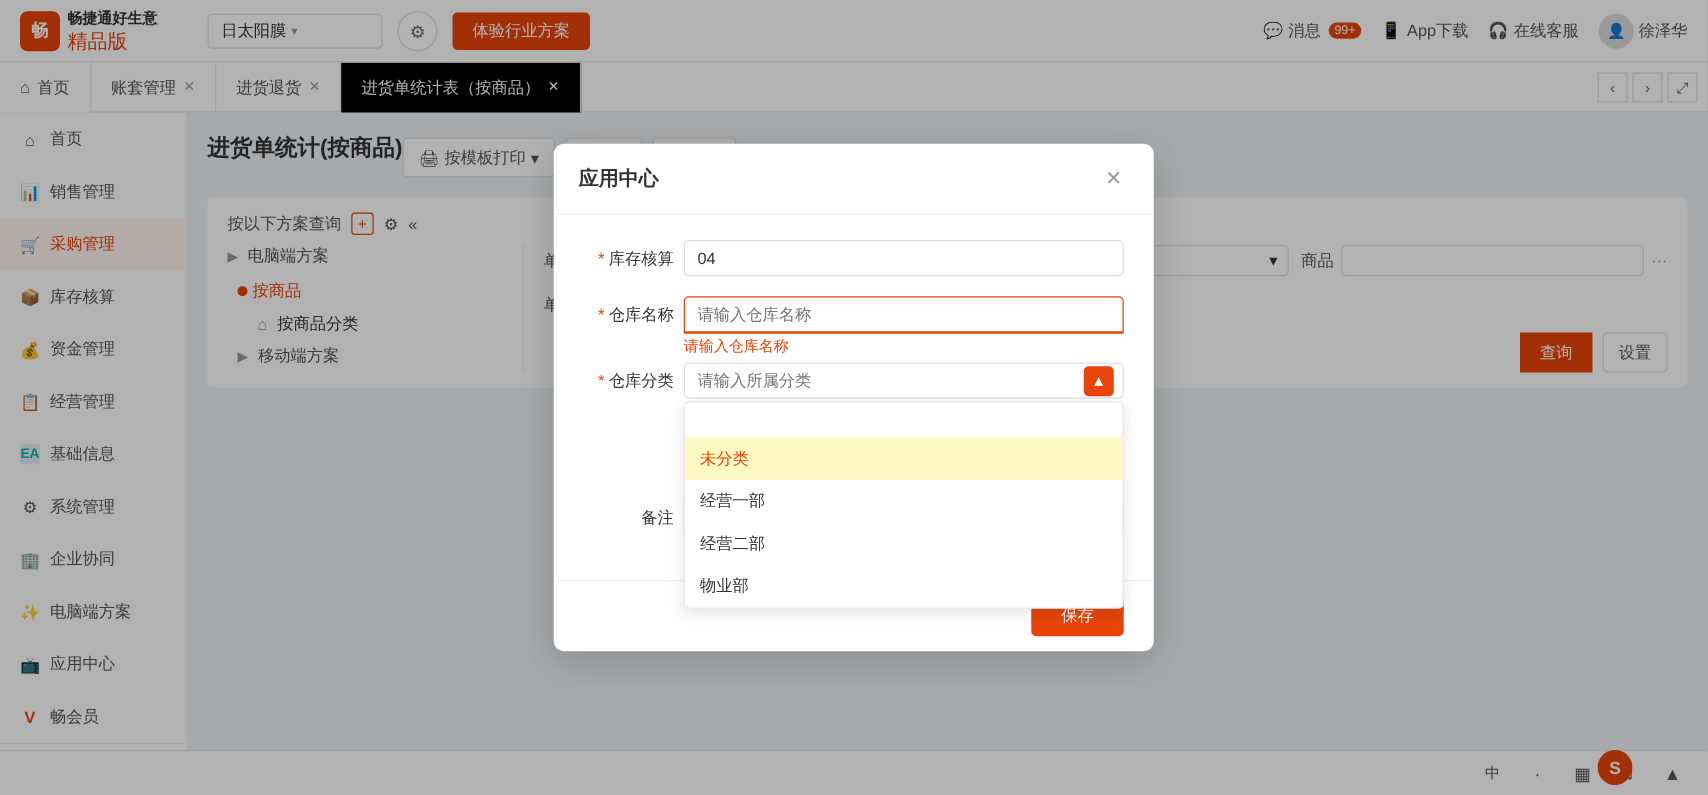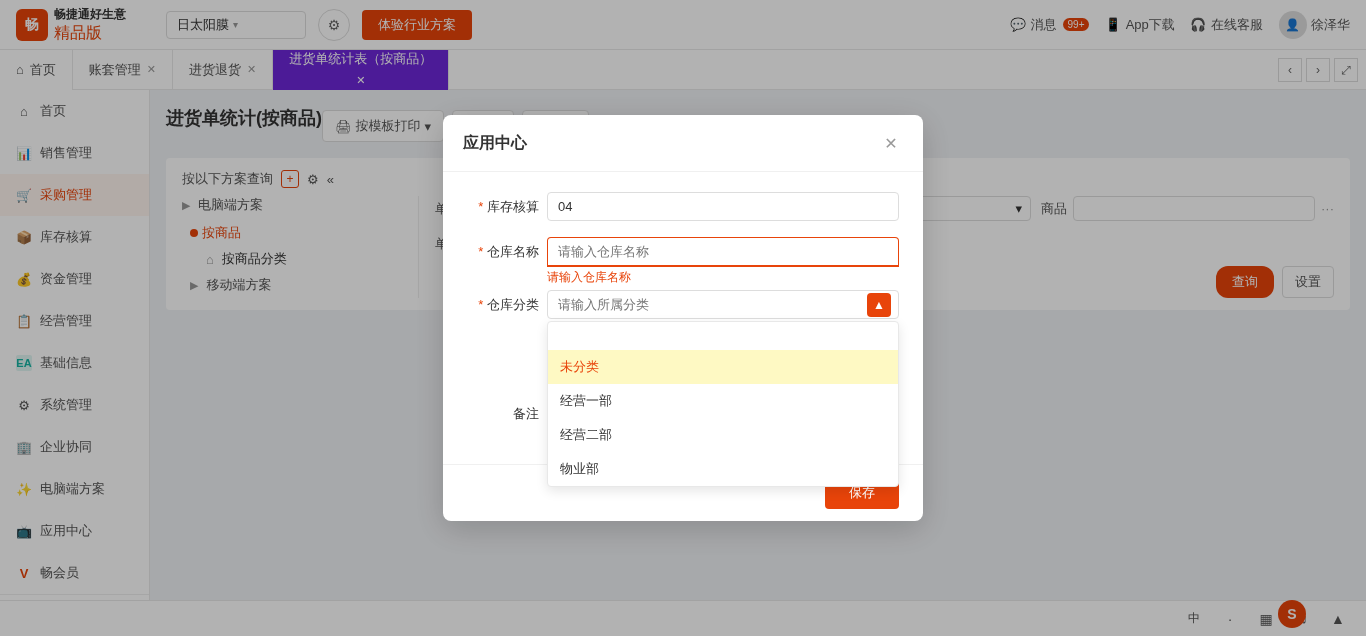--- a/index.html
+++ b/index.html
@@ -91,7 +91,7 @@
       white-space: nowrap;
     }
     .tab-item.home { background: #fff; }
-    .tab-item.active { color: #fff; background: #6d28d9; flex-direction: column; }
+    .tab-item.active { color: #fff; background: #000000; }
     .tab-close { color: #999; font-size: 11px; cursor: pointer; }
     .tab-spacer { flex: 1; }
     .tab-controls { display: flex; gap: 4px; padding: 0 8px; }

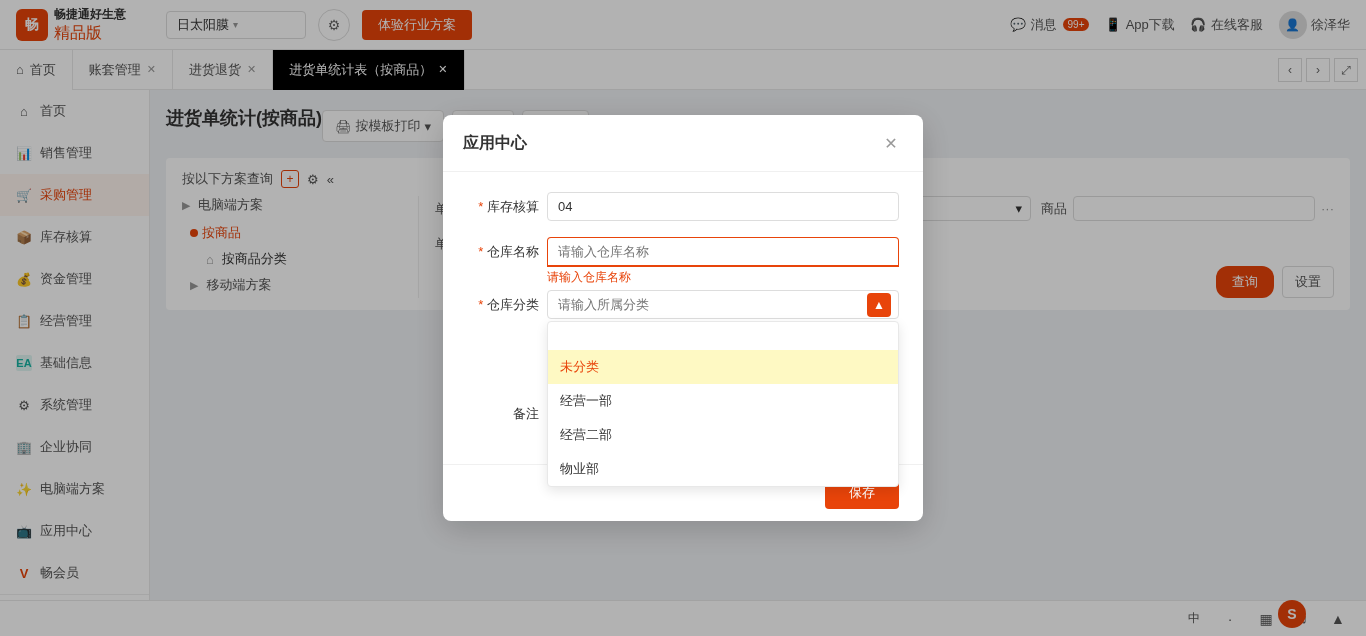--- a/index.html
+++ b/index.html
@@ -143,7 +143,7 @@
     }
     .btn-primary {
       background: #e8440a; color: #fff; border: none;
-      padding: 6px 16px; border-radius: 12px; cursor: pointer; font-size: 13px;
+      padding: 6px 16px; border-radius: 0; cursor: pointer; font-size: 13px;
     }
     .btn-default {
       background: #fff; color: #555; border: 1px solid #ddd;

